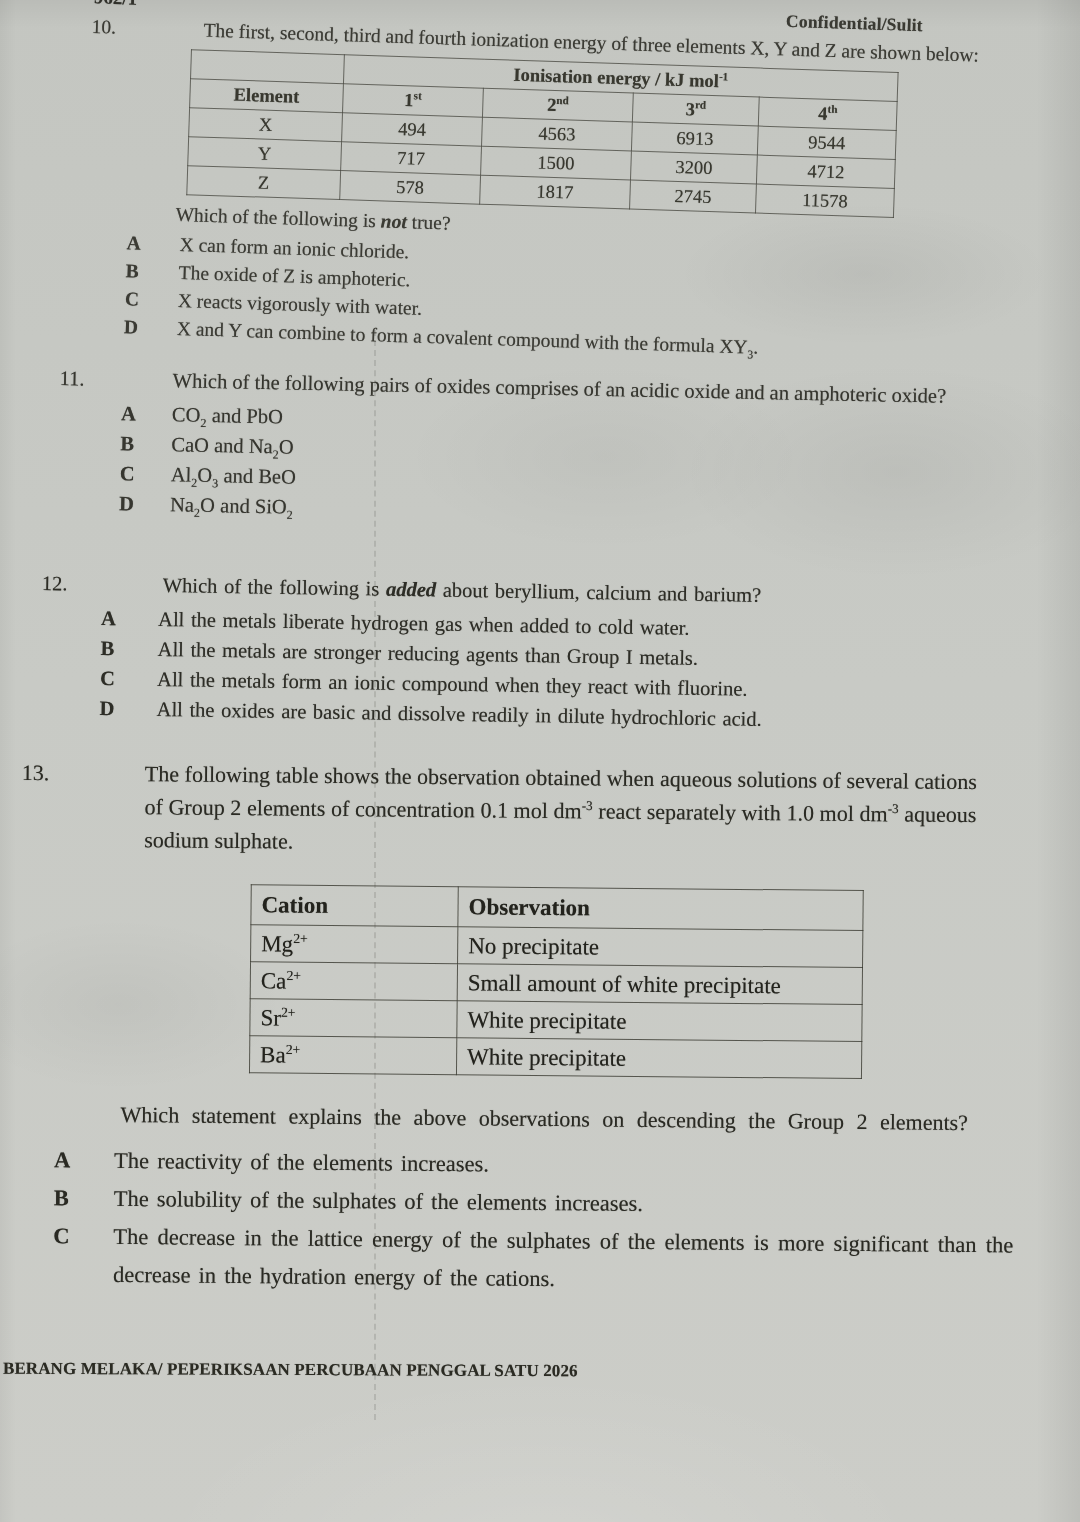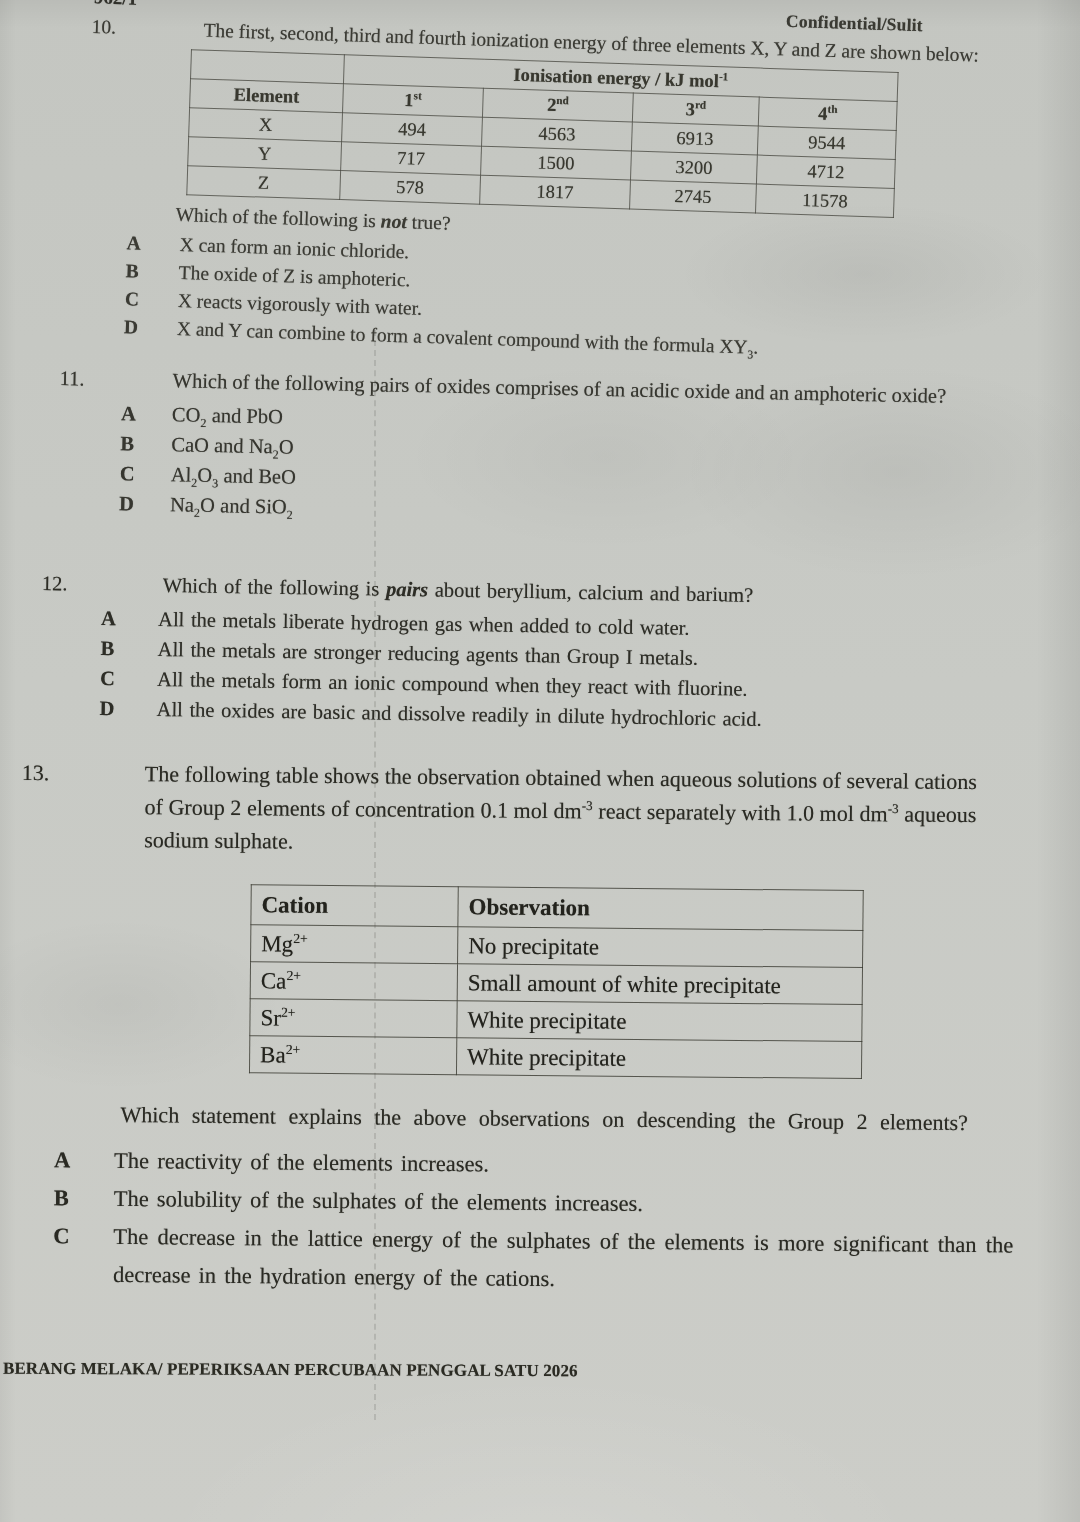--- a/index.html
+++ b/index.html
@@ -223,7 +223,7 @@
   <section class="q q12">
     <div class="qrow">
       <span class="qnum">12.</span>
-      <p class="qtext"><span>Which of the following is </span><i class="bold">pairs</i><span> about beryllium, calcium and barium?</span></p>
+      <p class="qtext"><span>Which of the following is </span><i class="bold">added</i><span> about beryllium, calcium and barium?</span></p>
     </div>
     <div class="opts">
       <div class="opt">

